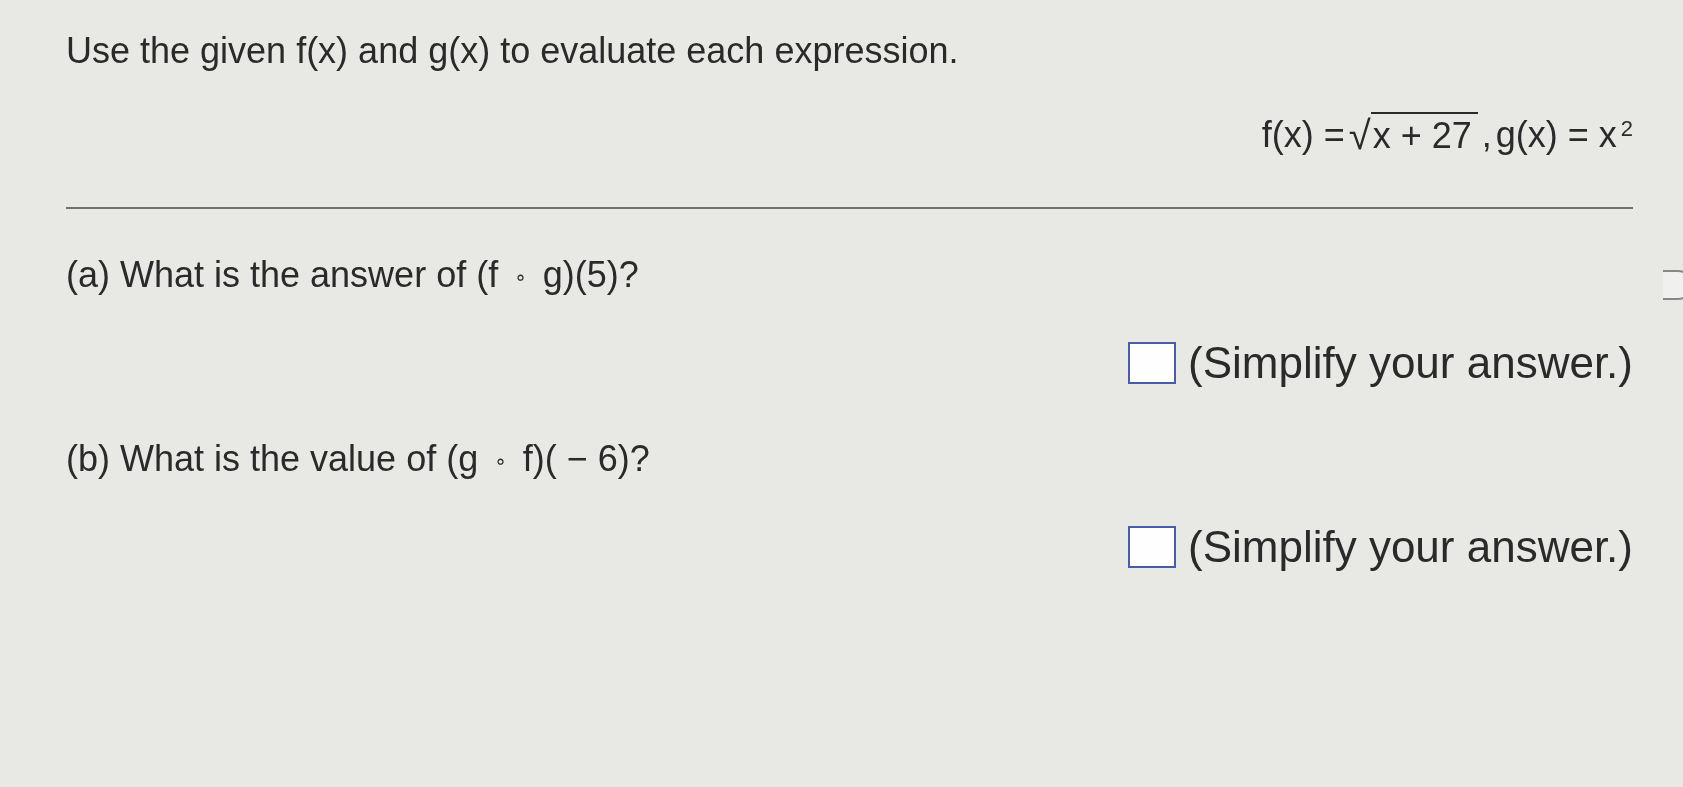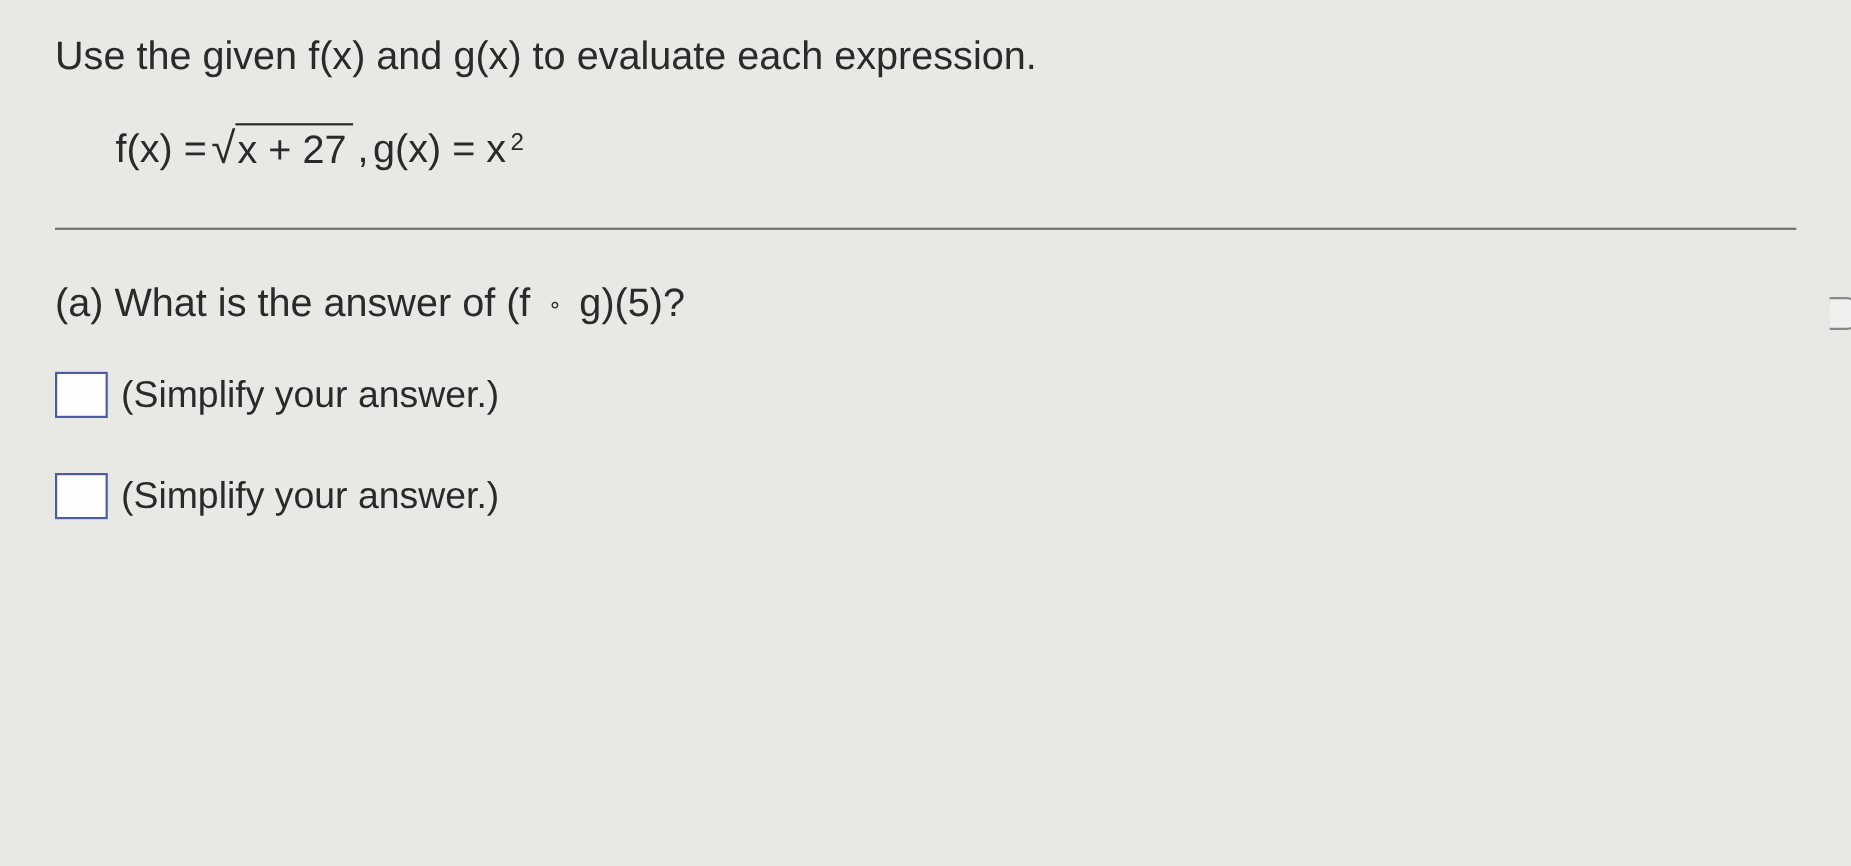--- a/index.html
+++ b/index.html
@@ -14,7 +14,7 @@
     overflow: hidden;
   }
   .page {
-    padding: 25px 50px 30px 50px;
+    padding: 25px 50px 30px 66px;
     width: 100%;
     height: 100%;
     position: relative;

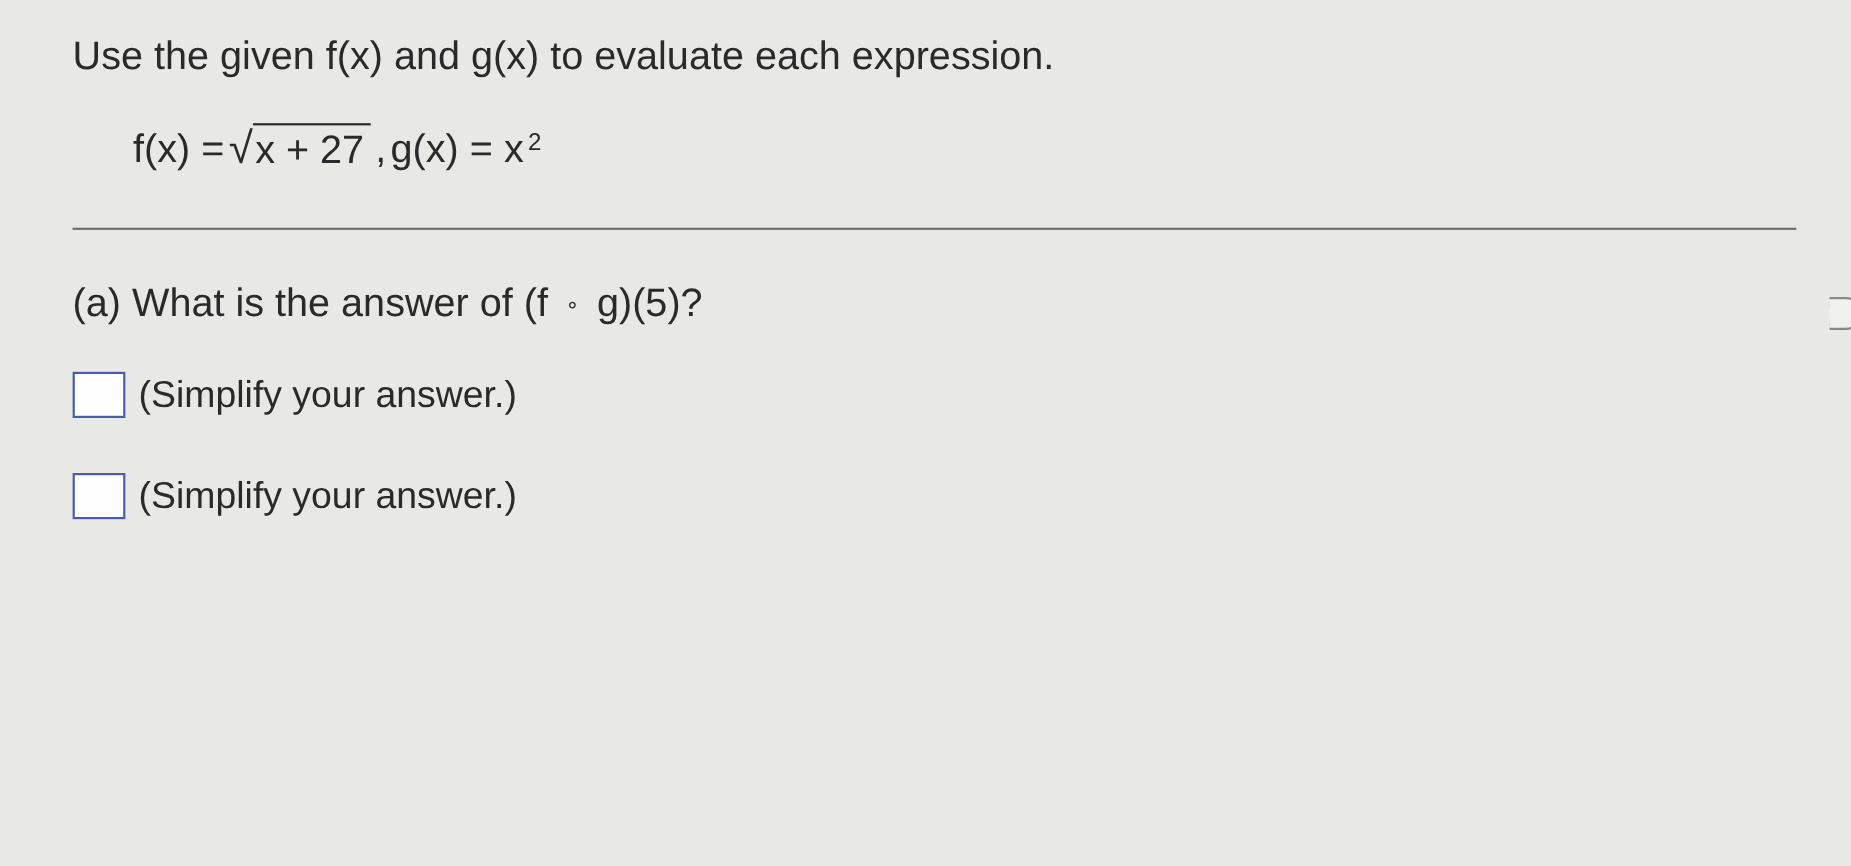--- a/index.html
+++ b/index.html
@@ -104,6 +104,7 @@
   }
   .math {
     font-family: Arial, sans-serif;
+    justify-content: flex-end;
   }
 </style>
 </head>

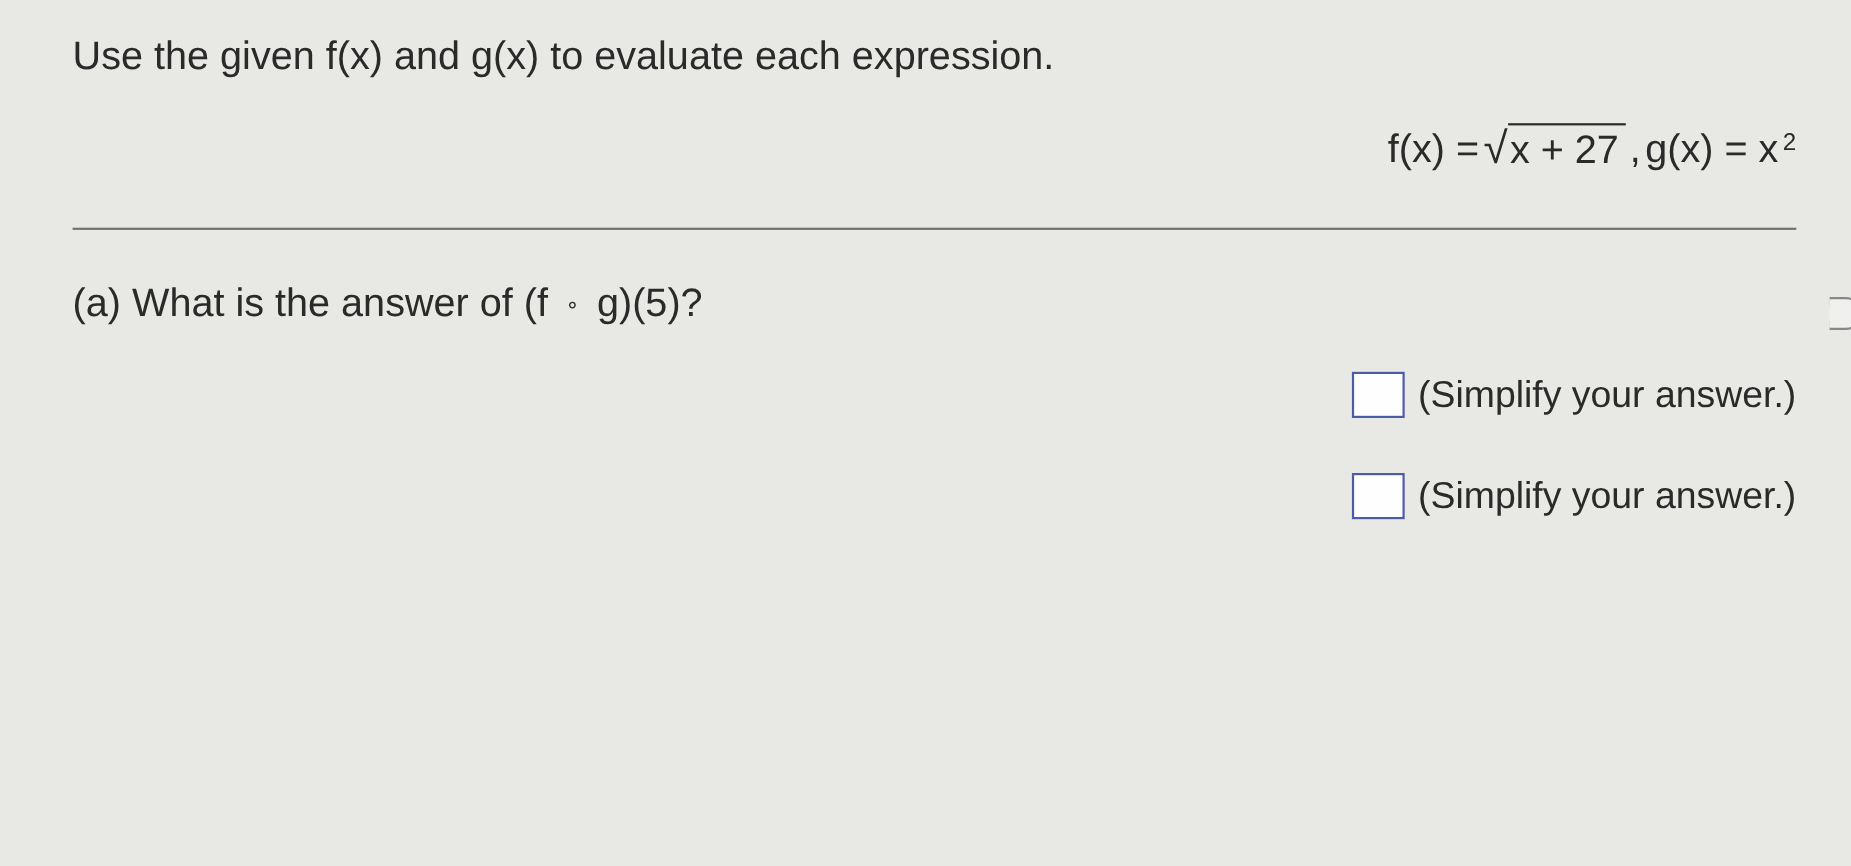--- a/index.html
+++ b/index.html
@@ -94,7 +94,7 @@
     vertical-align: middle;
   }
   .hint {
-    font-size: 34px;
+    font-size: 44px;
   }
   .comp {
     position: relative;

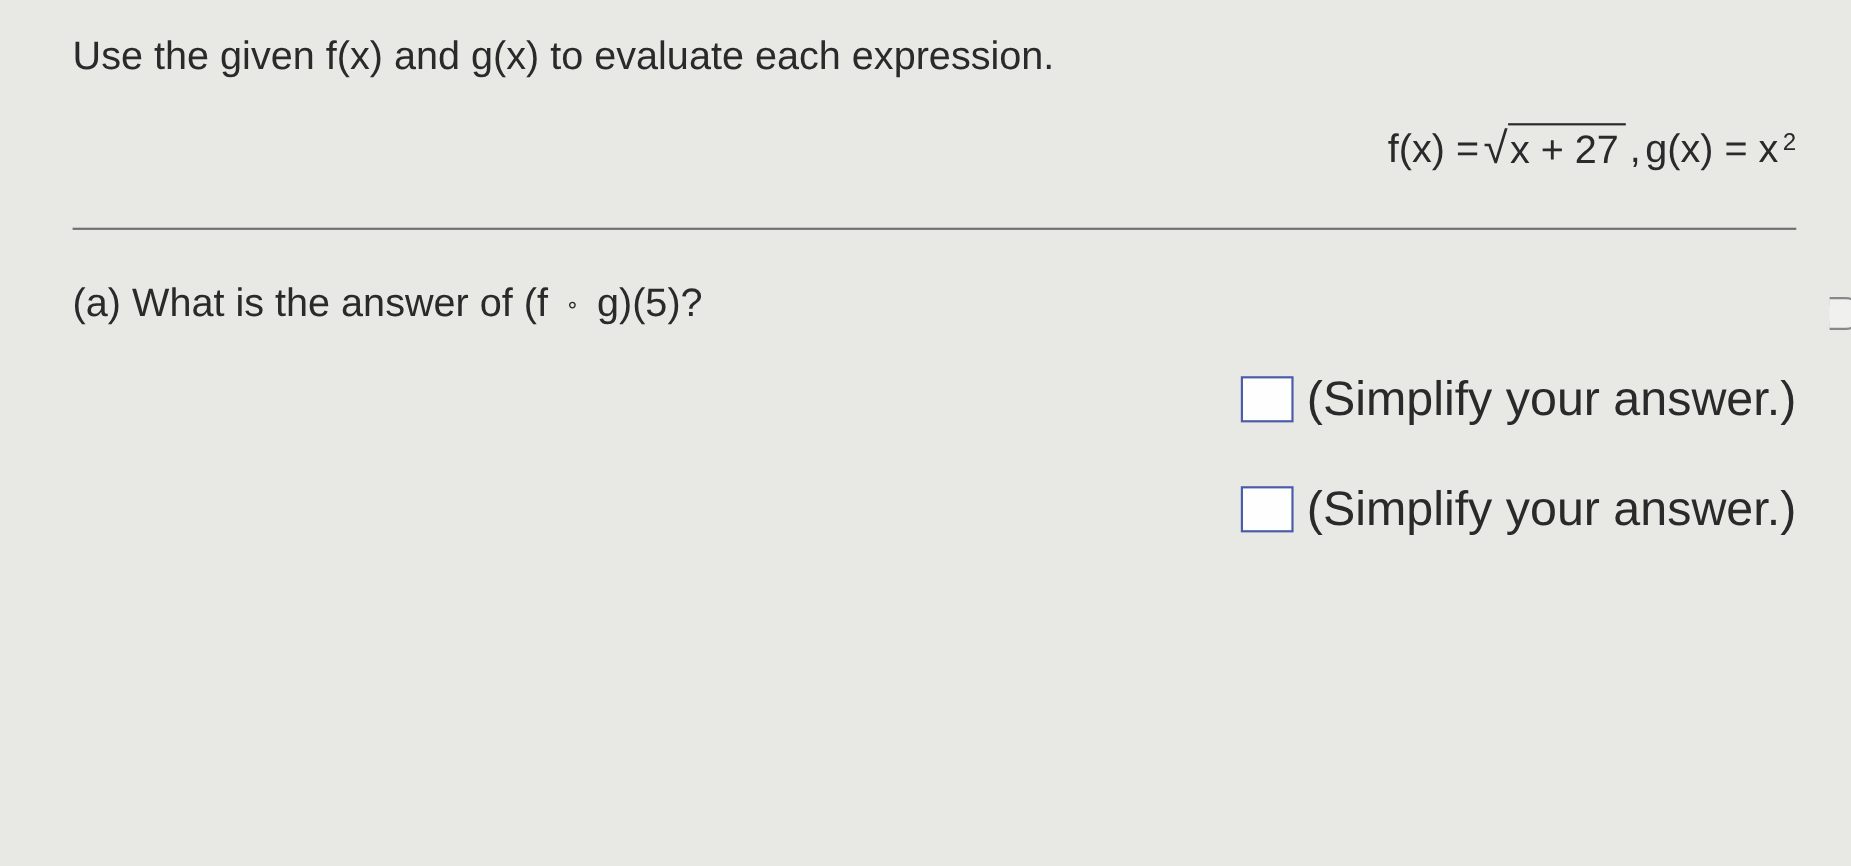--- a/index.html
+++ b/index.html
@@ -140,6 +140,9 @@
   </div>
 
   <div class="question-block">
+    <div class="q-prompt math">
+      <span>(b) What is the value of (g </span><span class="comp">∘</span><span> f)( − 6)?</span>
+    </div>
     <div class="answer-line math">
       <span class="answer-box"></span>
       <span class="hint">(Simplify your answer.)</span>

